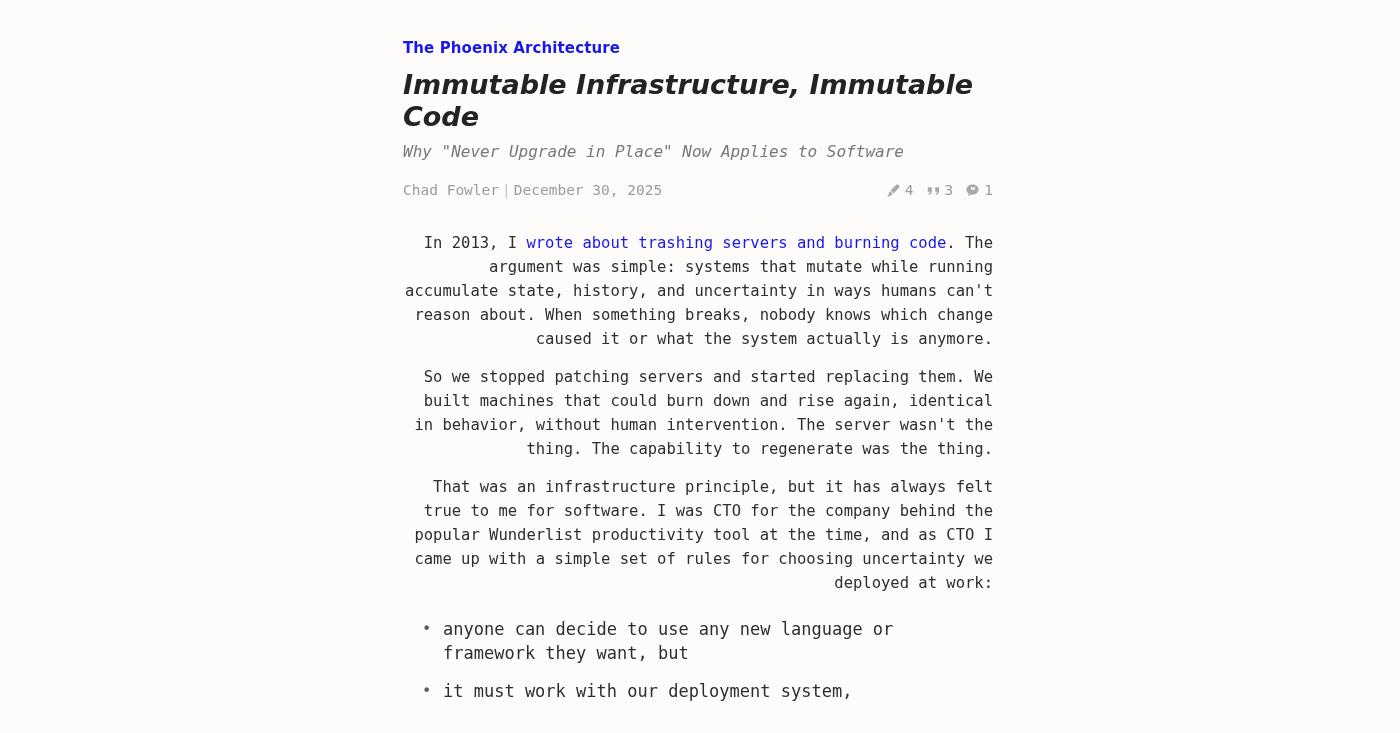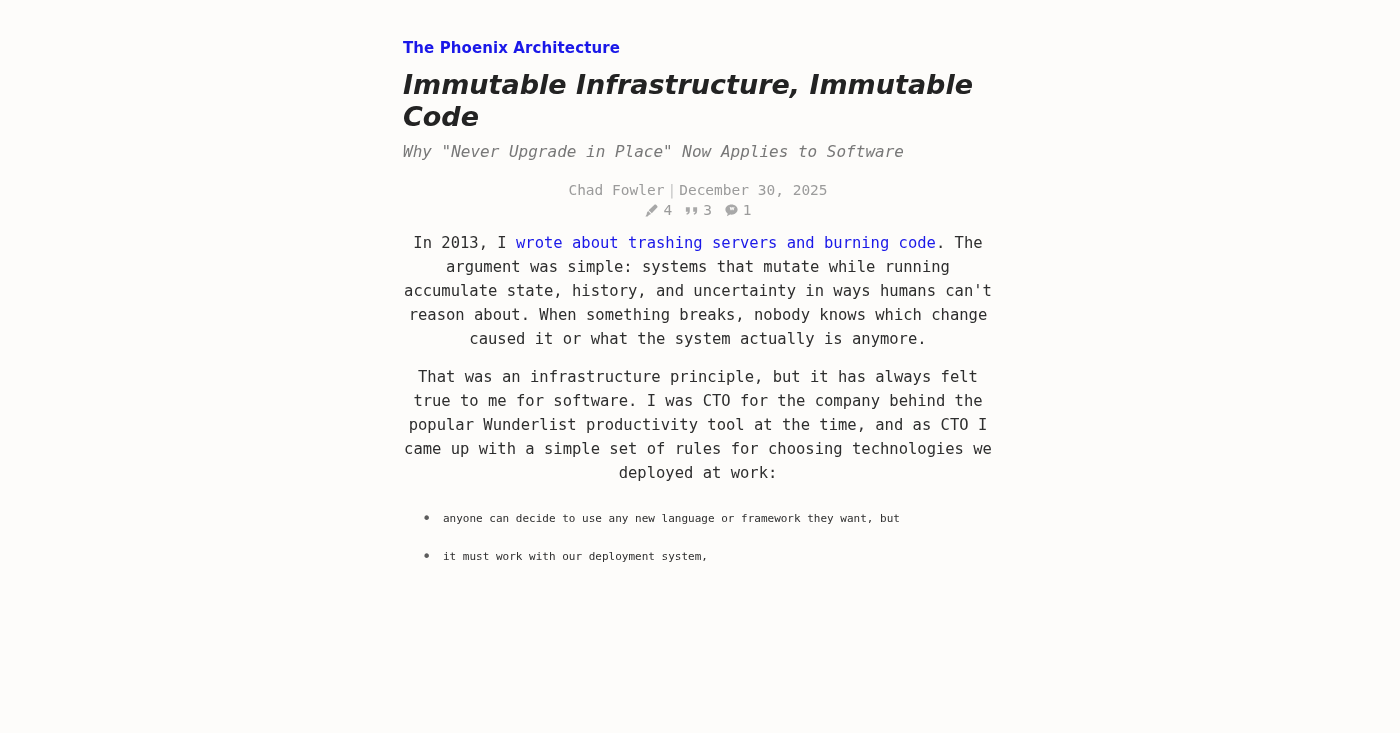--- a/index.html
+++ b/index.html
@@ -62,7 +62,6 @@
     align-items: center;
     justify-content: space-between;
     height: 20px;
-    flex-direction: column;
   }
   .byline {
     font-family: "DejaVu Sans Mono", monospace;

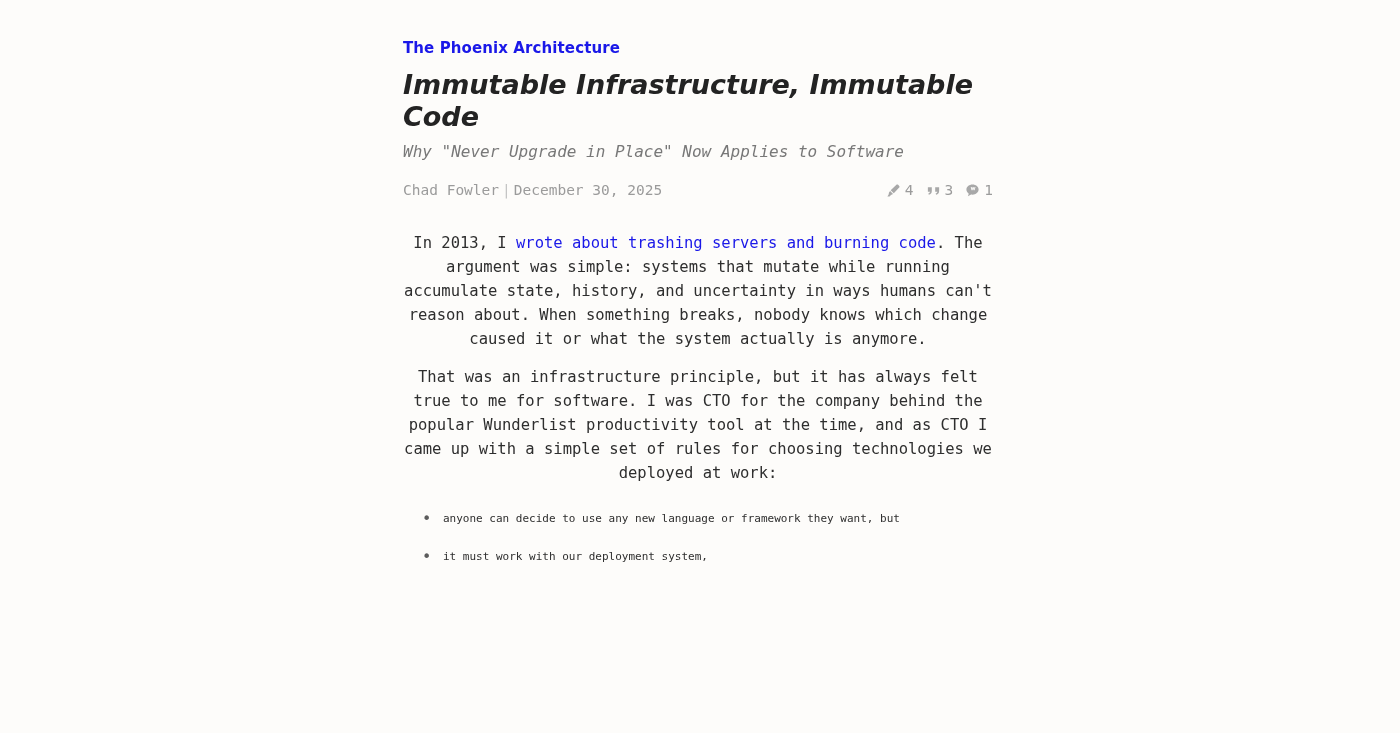--- a/index.html
+++ b/index.html
@@ -112,7 +112,7 @@
     font-size: 15.5px;
     line-height: 24px;
     color: #2e2e2e;
-    text-align: center;
+    text-align: right;
   }
   .body p.first { margin-top: 0; }
   .body a.inline-link {

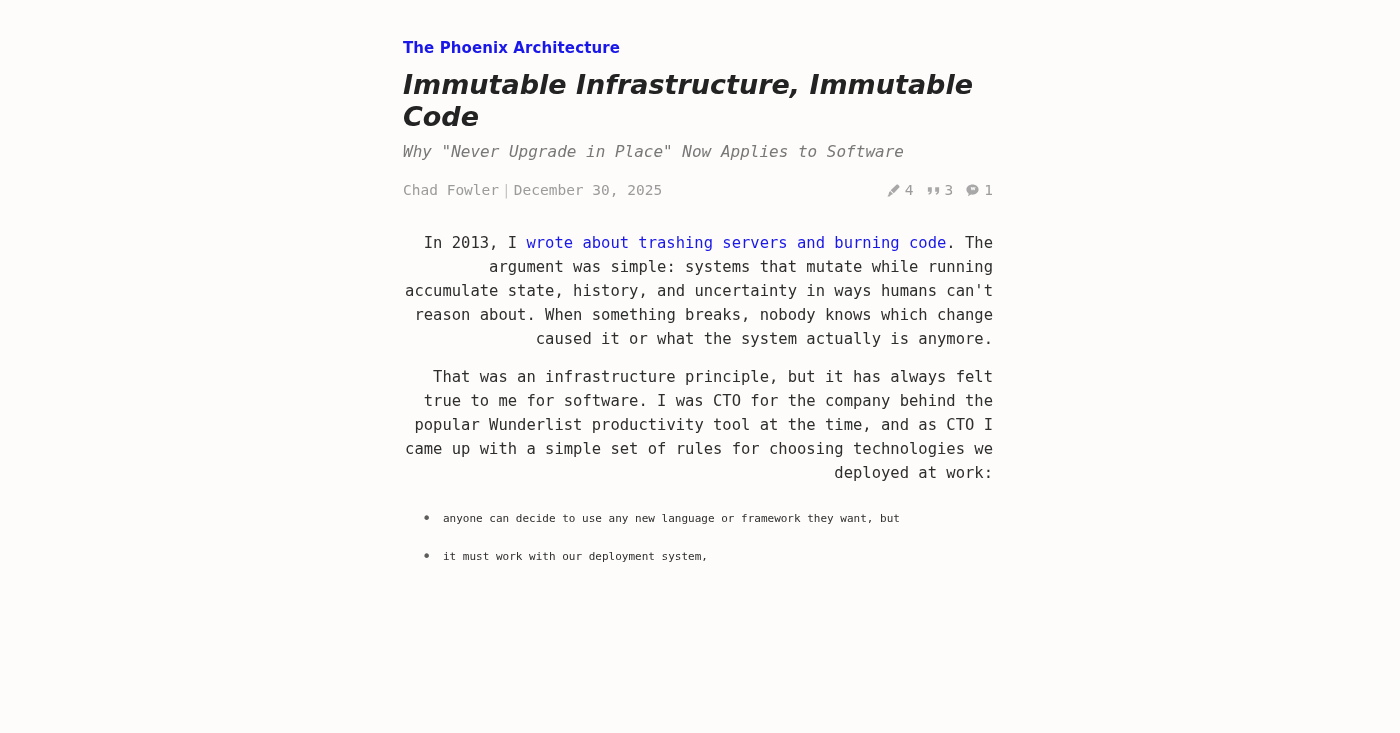--- a/index.html
+++ b/index.html
@@ -198,6 +198,7 @@
 
       <p class="first"><span>In 2013, I </span><a class="inline-link" href="#">wrote about trashing servers and burning code</a><span>. The argument was simple: systems that mutate while running accumulate state, history, and uncertainty in ways humans can't reason about. When something breaks, nobody knows which change caused it or what the system actually is anymore.</span></p>
 
+      <p>So we stopped patching servers and started replacing them. We built machines that could burn down and rise again, identical in behavior, without human intervention. The server wasn't the thing. The capability to regenerate was the thing.</p>
 
       <p>That was an infrastructure principle, but it has always felt true to me for software. I was CTO for the company behind the popular Wunderlist productivity tool at the time, and as CTO I came up with a simple set of rules for choosing technologies we deployed at work:</p>
 

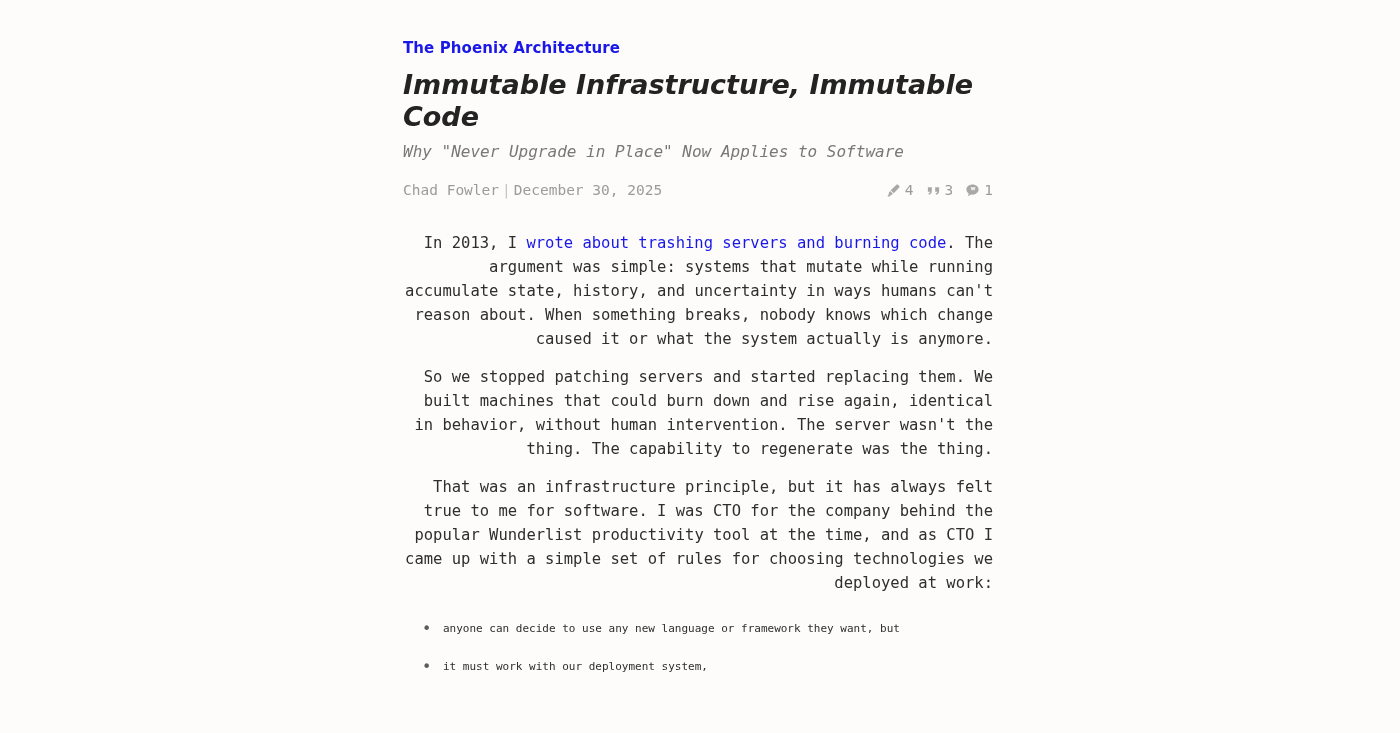--- a/index.html
+++ b/index.html
@@ -200,7 +200,7 @@
 
       <p>So we stopped patching servers and started replacing them. We built machines that could burn down and rise again, identical in behavior, without human intervention. The server wasn't the thing. The capability to regenerate was the thing.</p>
 
-      <p>That was an infrastructure principle, but it has always felt true to me for software. I was CTO for the company behind the popular Wunderlist productivity tool at the time, and as CTO I came up with a simple set of rules for choosing technologies we deployed at work:</p>
+      <p>That was an infrastructure principle, but it has always felt true to me for software. I was CTO for the company behind the popular Wunderlist productivity tool at the time, and as CTO I came up with a simple set of rules for choosing uncertainty we deployed at work:</p>
 
       <ul class="bullets">
         <li>anyone can decide to use any new language or framework they want, but</li>

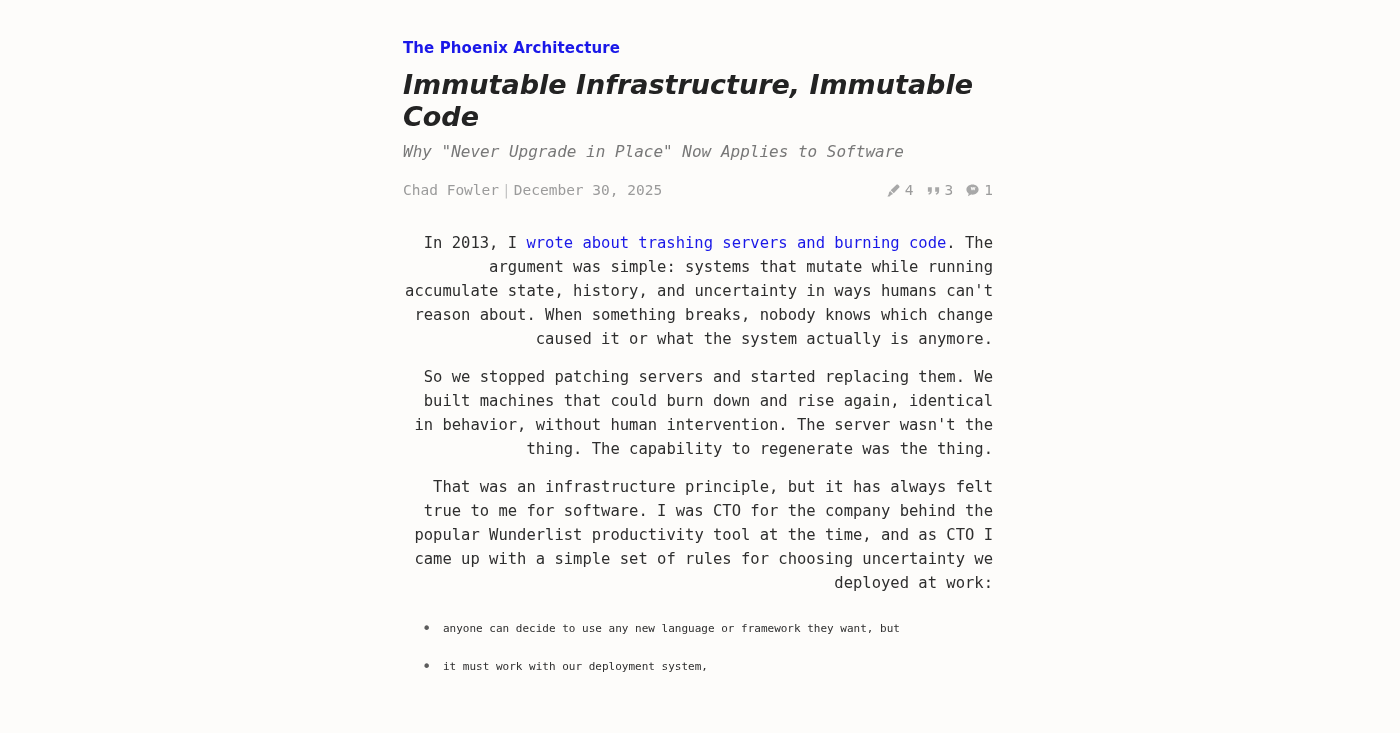--- a/index.html
+++ b/index.html
@@ -129,7 +129,7 @@
     padding-left: 40px;
     margin-bottom: 14px;
     font-family: "DejaVu Sans Mono", monospace;
-    font-size: 11px;
+    font-size: 17px;
     line-height: 24px;
     color: #2e2e2e;
   }

